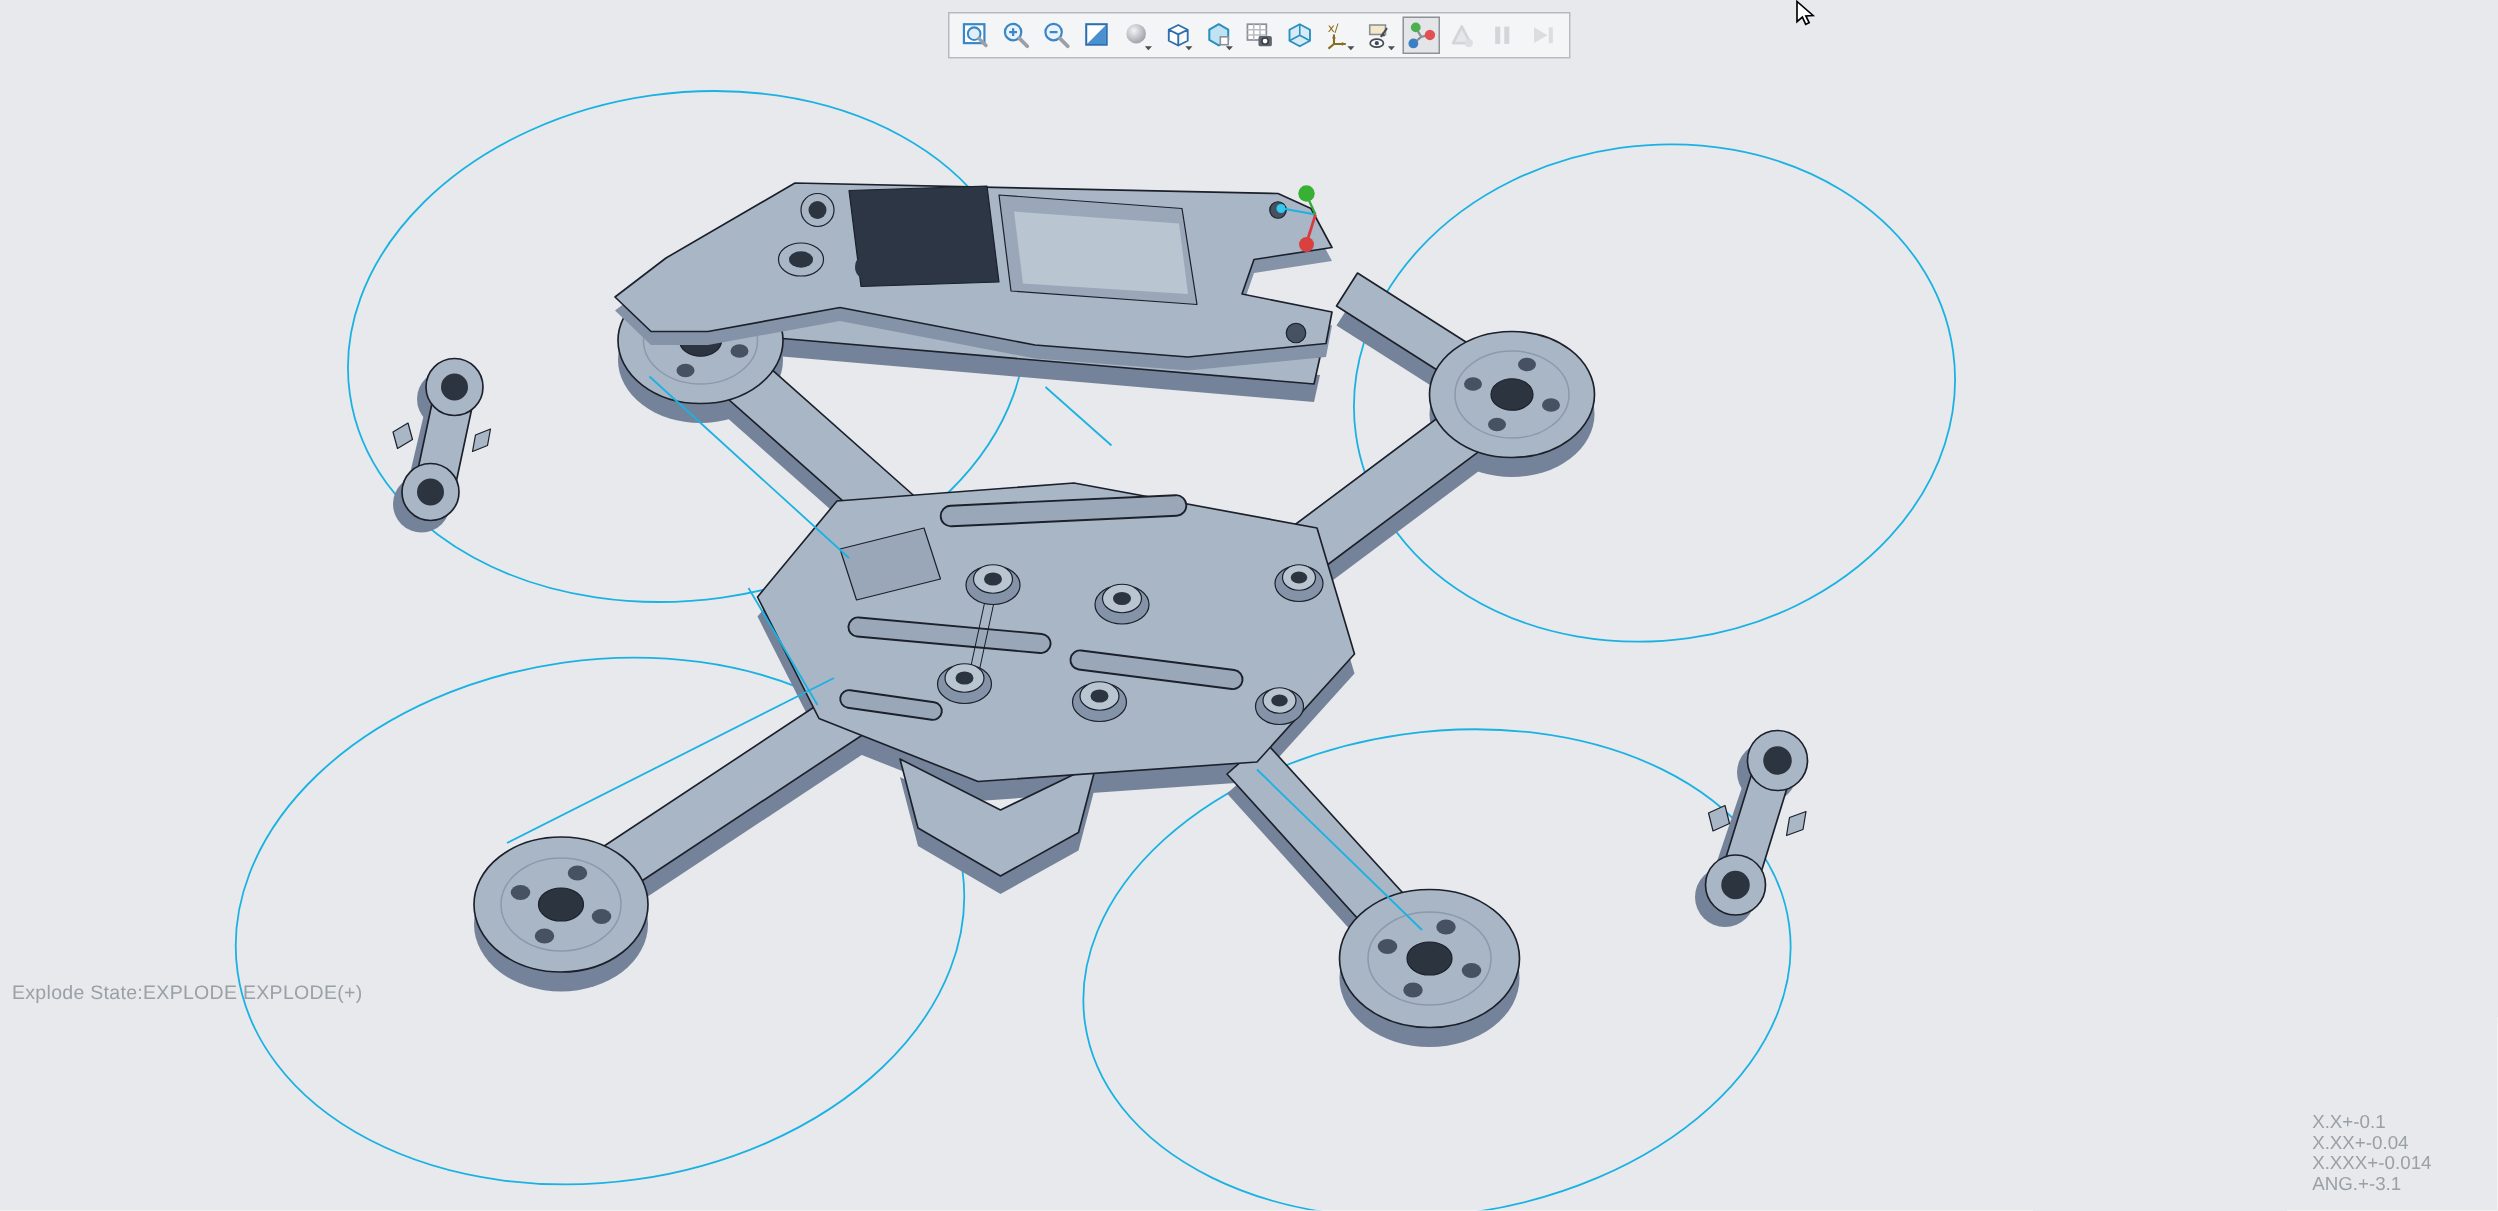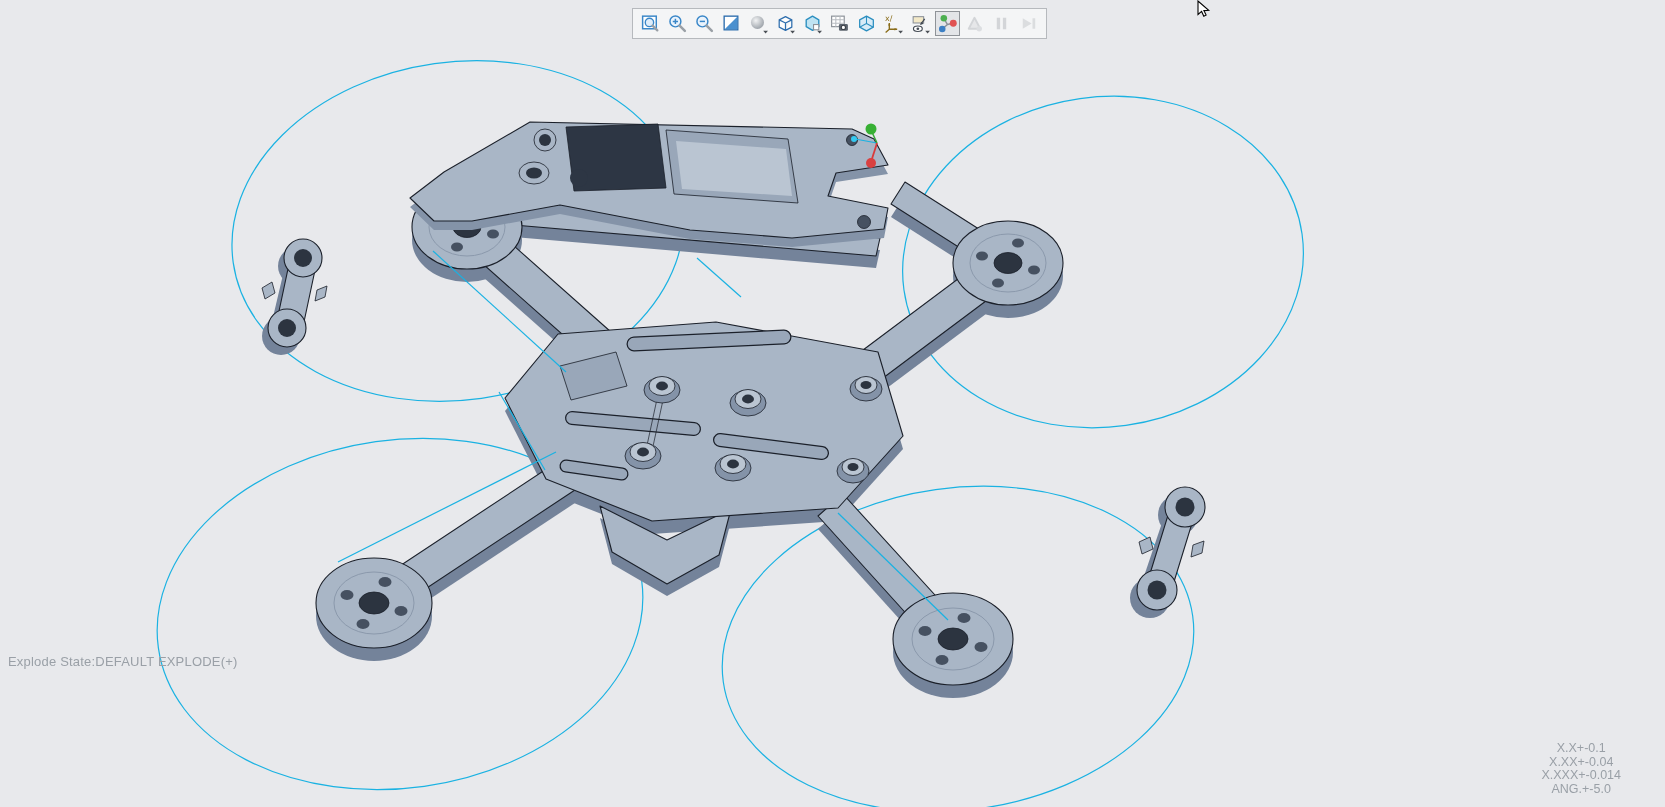--- a/index.html
+++ b/index.html
@@ -377,7 +377,7 @@
       </button>
     </div>
 
-  <div class="explode-label">Explode State:DEFAULT EXPLODE(+)</div>
+  <div class="explode-label">Explode State:EXPLODE EXPLODE(+)</div>
 
   <div class="tol-block">
     <div>X.X+-0.1</div>

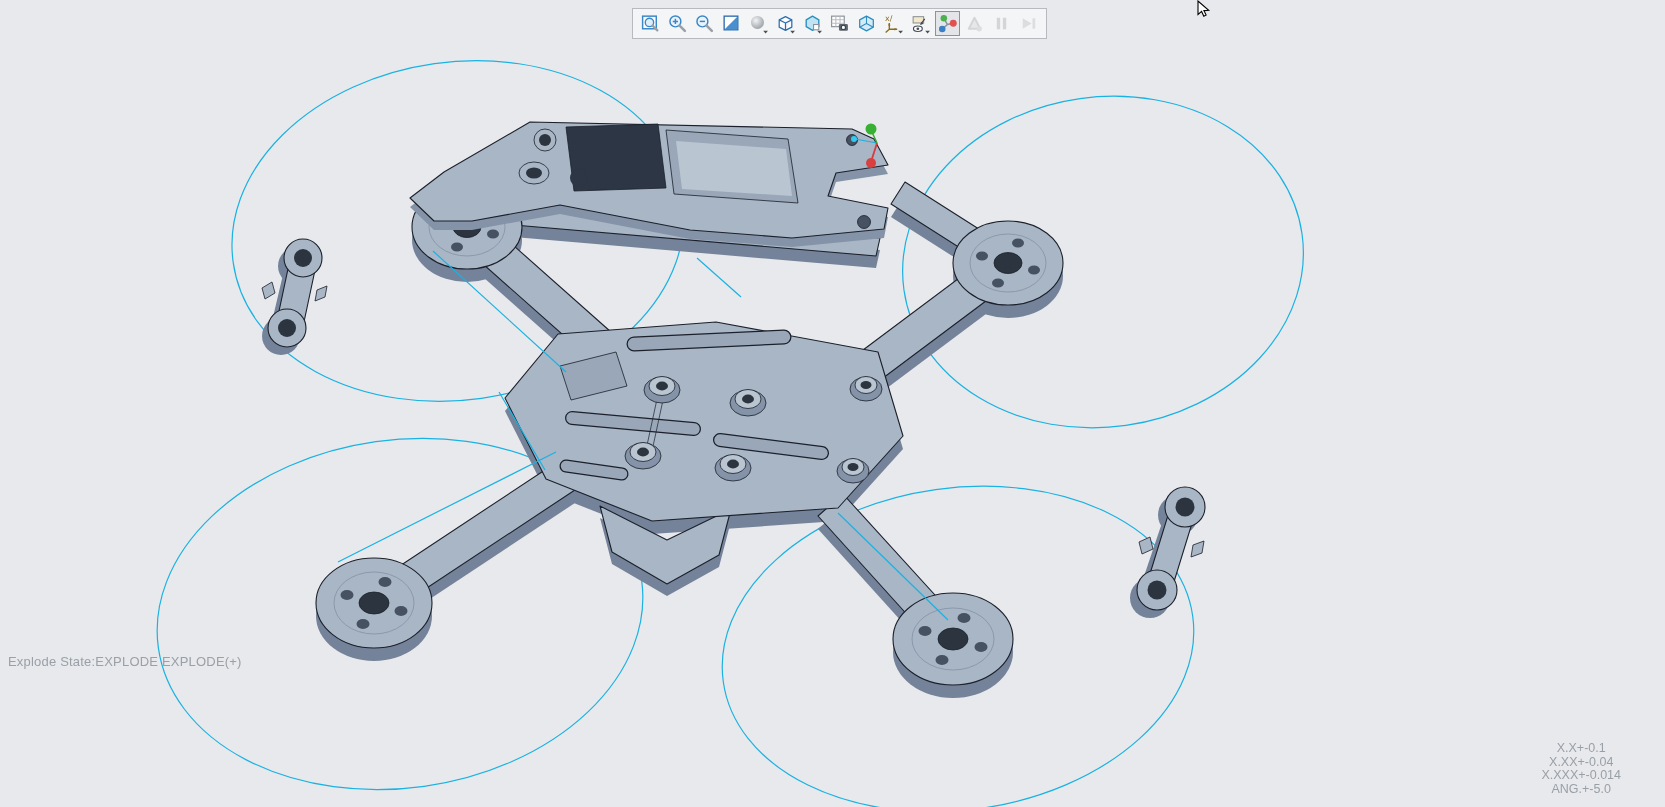--- a/index.html
+++ b/index.html
@@ -20,7 +20,7 @@
   
   .explode-label{position:absolute;left:8px;top:654px;font-size:13px;color:var(--status-text,#9aa0a7);
                  white-space:nowrap;letter-spacing:.2px;}
-  .tol-block{position:absolute;right:44px;top:742px;text-align:center;font-size:12.5px;
+  .tol-block{position:absolute;right:44px;top:742px;text-align:left;font-size:12.5px;
              line-height:13.5px;color:var(--status-text,#9aa0a7);}
 
   

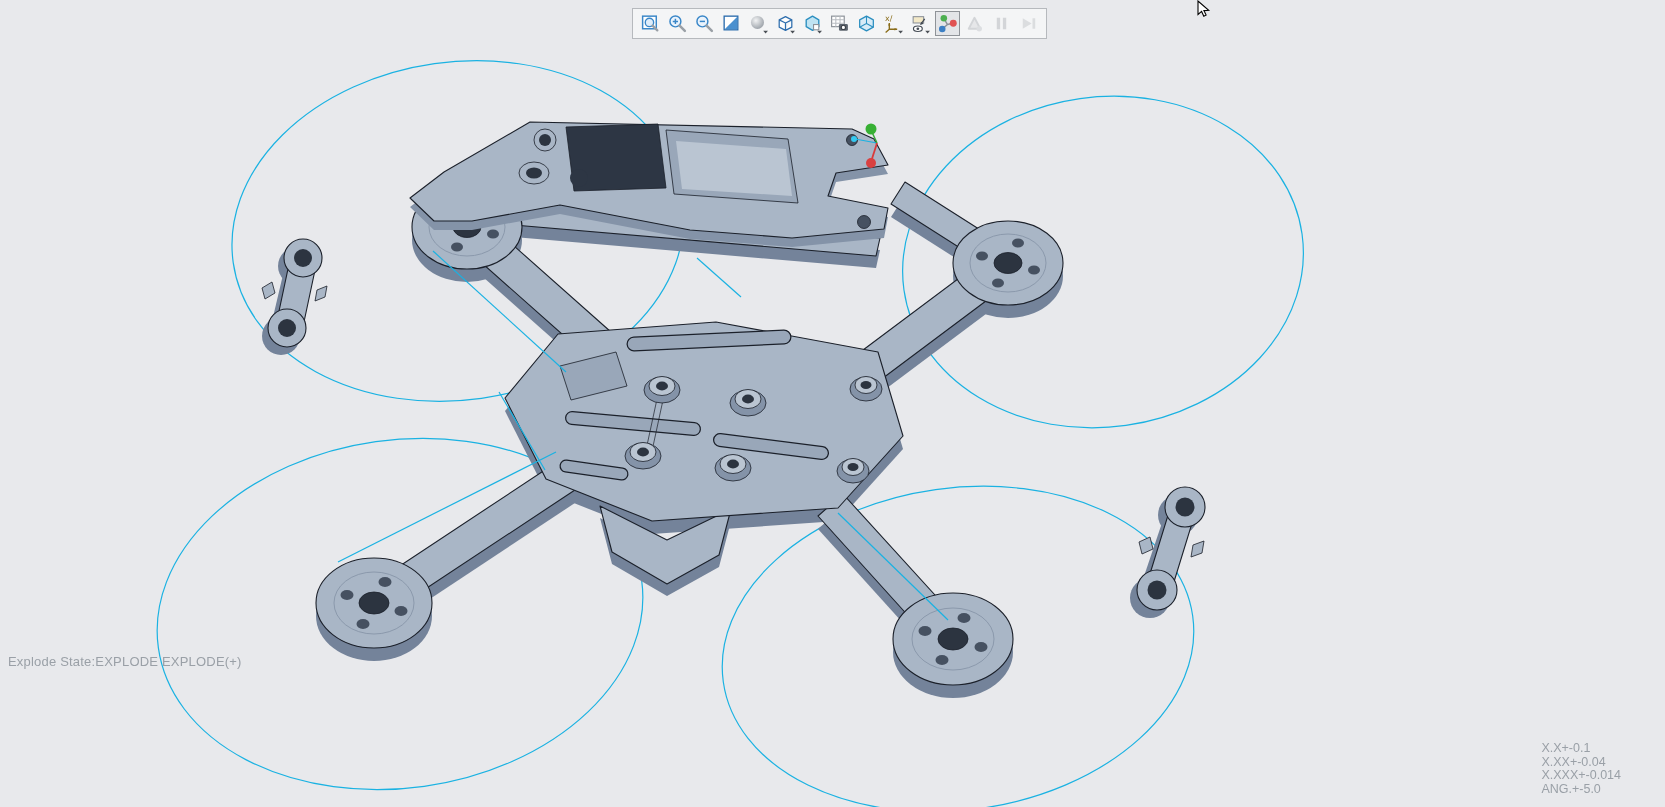--- a/index.html
+++ b/index.html
@@ -383,7 +383,7 @@
     <div>X.X+-0.1</div>
     <div>X.XX+-0.04</div>
     <div>X.XXX+-0.014</div>
-    <div>ANG.+-5.0</div>
+    <div>ANG.+-3.1</div>
   </div>
 </div>
 

